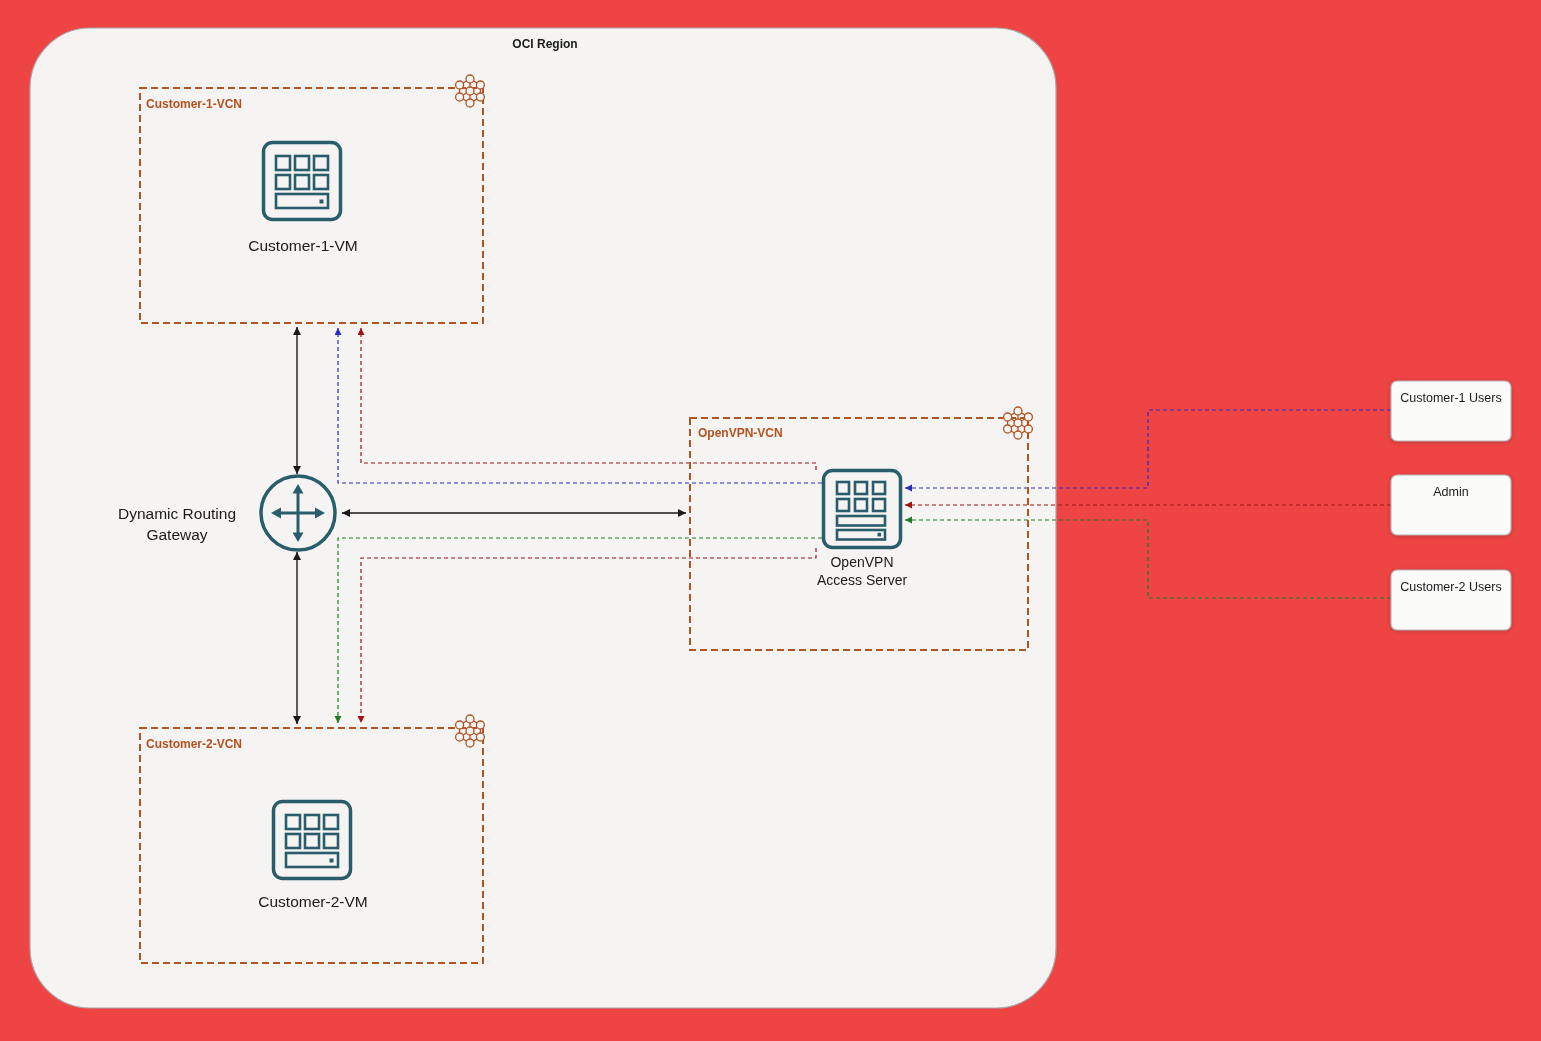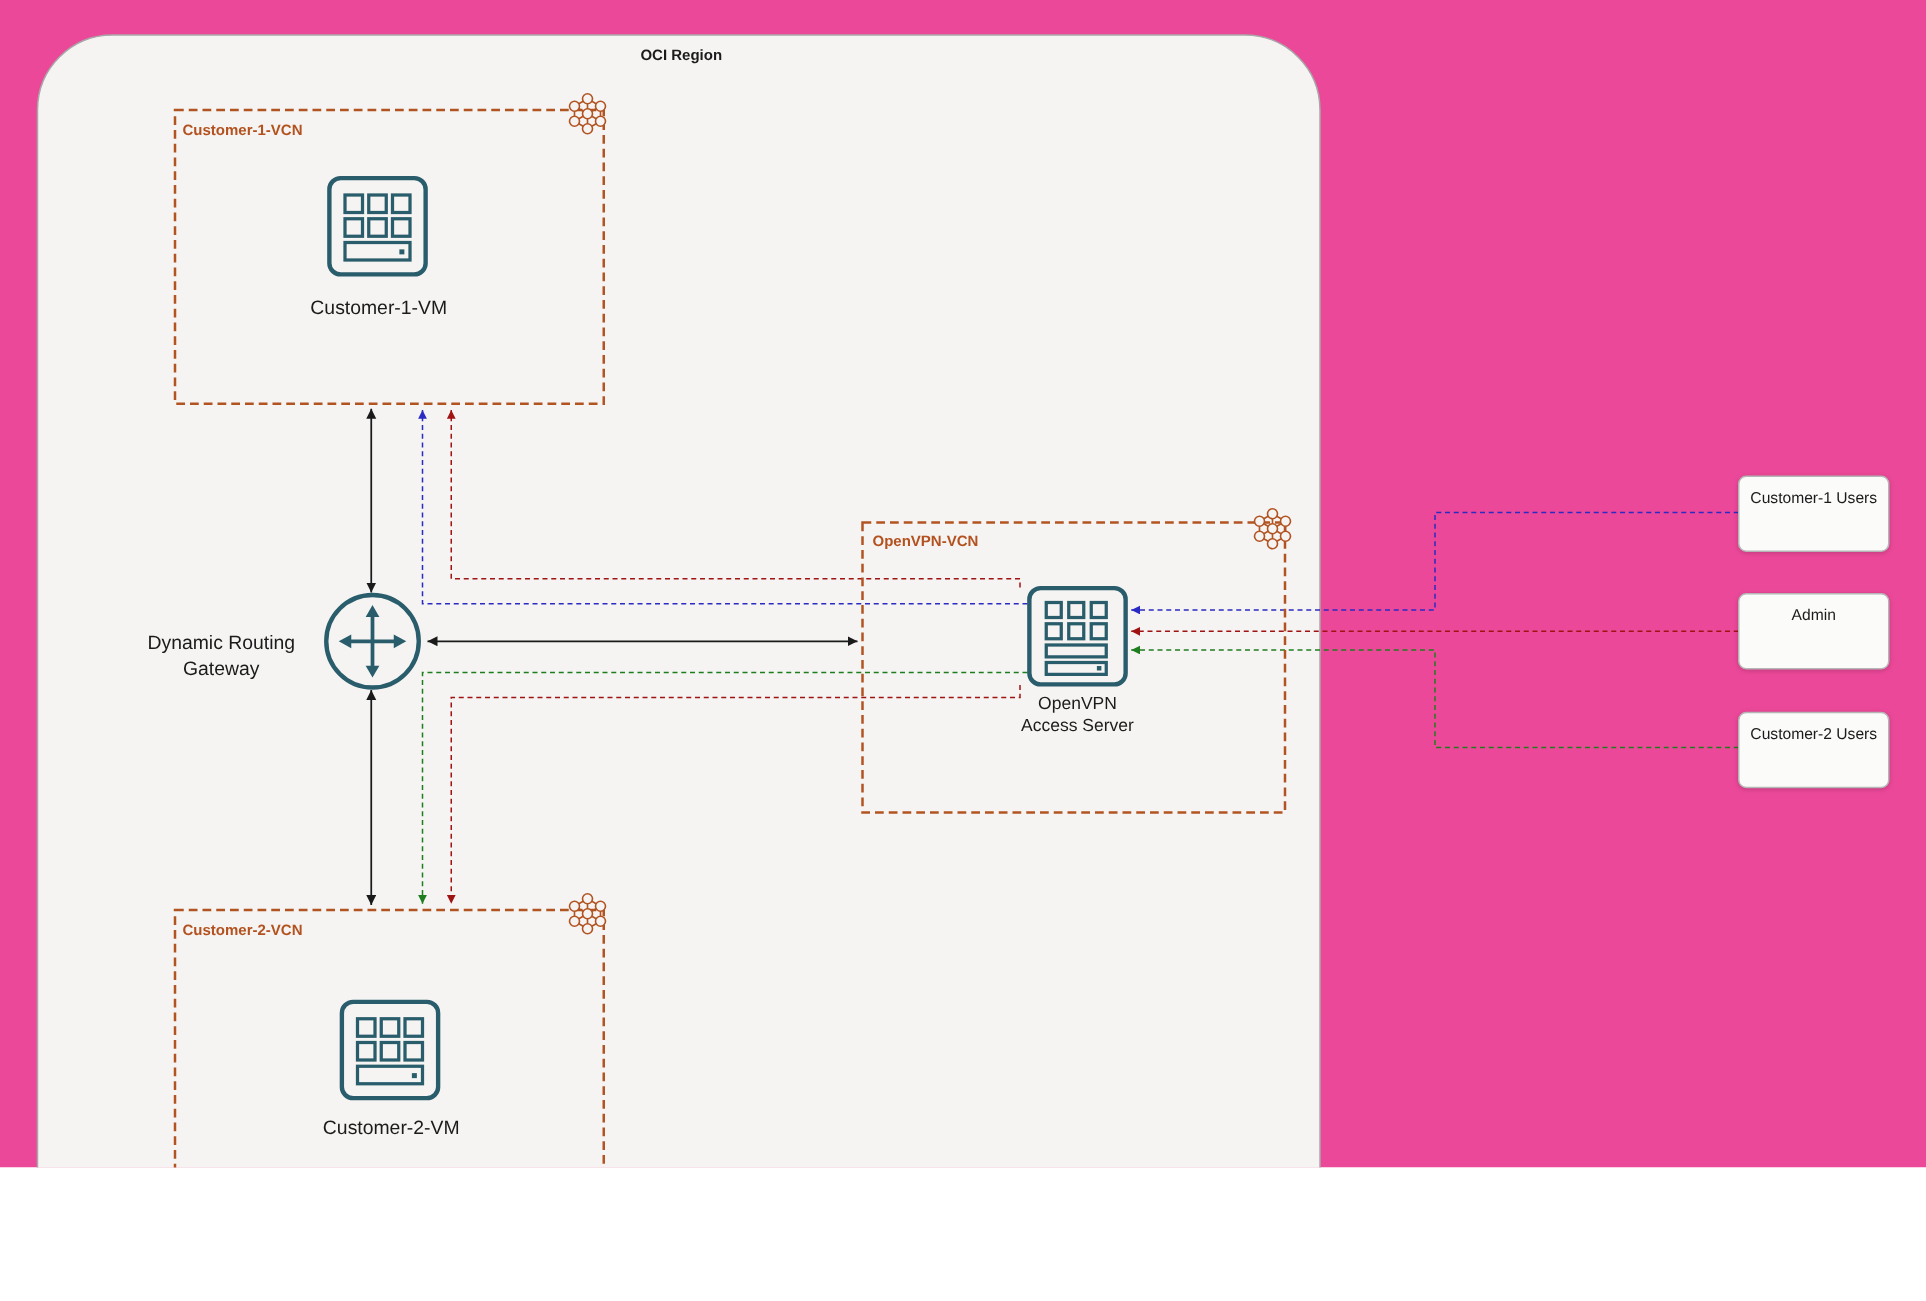--- a/index.html
+++ b/index.html
@@ -17,7 +17,7 @@
     --user-box-bg:#fbfbfa;
   }
   html,body{margin:0;padding:0;background:#ffffff;}
-  .canvas{position:relative;width:1541px;height:934px;background:#ec4899;font-family:"Liberation Sans",sans-serif;}
+  .canvas{position:relative;width:1541px;height:1041px;background:#ef4444;font-family:"Liberation Sans",sans-serif;}
   svg{display:block}
   text{font-family:"Liberation Sans",sans-serif;}
   .t{fill:var(--text);}

